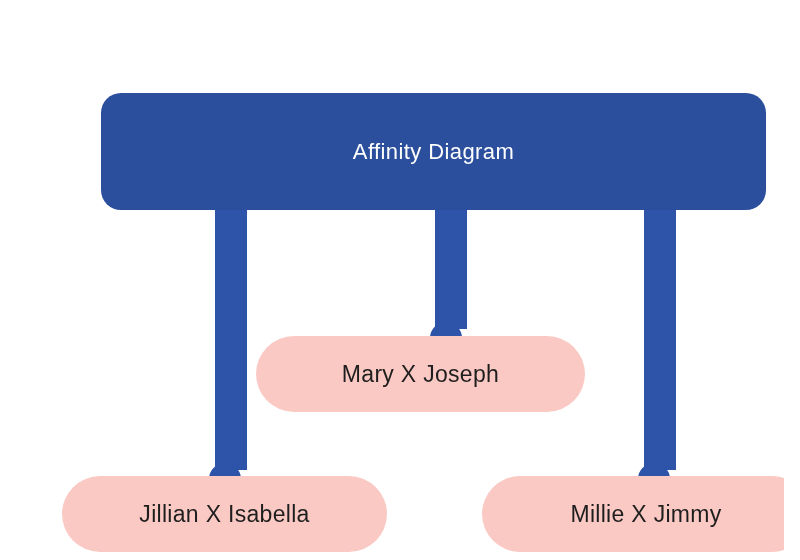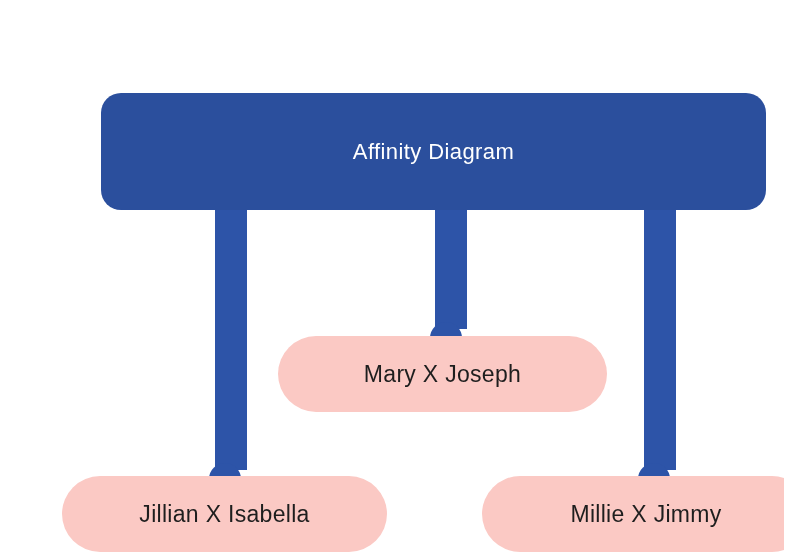--- a/index.html
+++ b/index.html
@@ -76,7 +76,7 @@
     font-weight: 400;
     letter-spacing: 0.3px;
   }
-  .node-middle { left: 246px; top: 304px; width: 329px; height: 76px; }
+  .node-middle { left: 224px; top: 304px; width: 329px; height: 76px; }
   .node-left   { left: 30px;  top: 444px; width: 325px; height: 76px; text-align: right; }
   .node-right  { left: 450px; top: 444px; width: 328px; height: 76px; }
 

